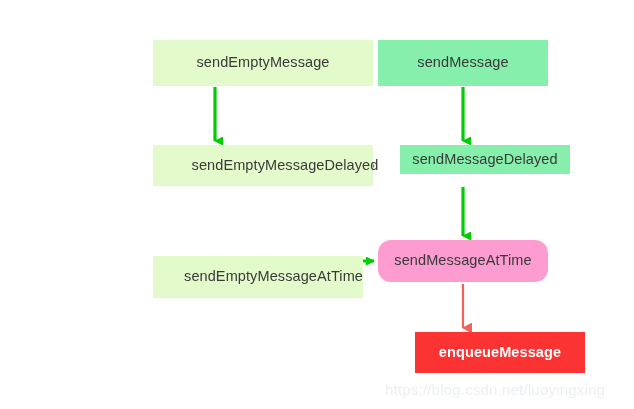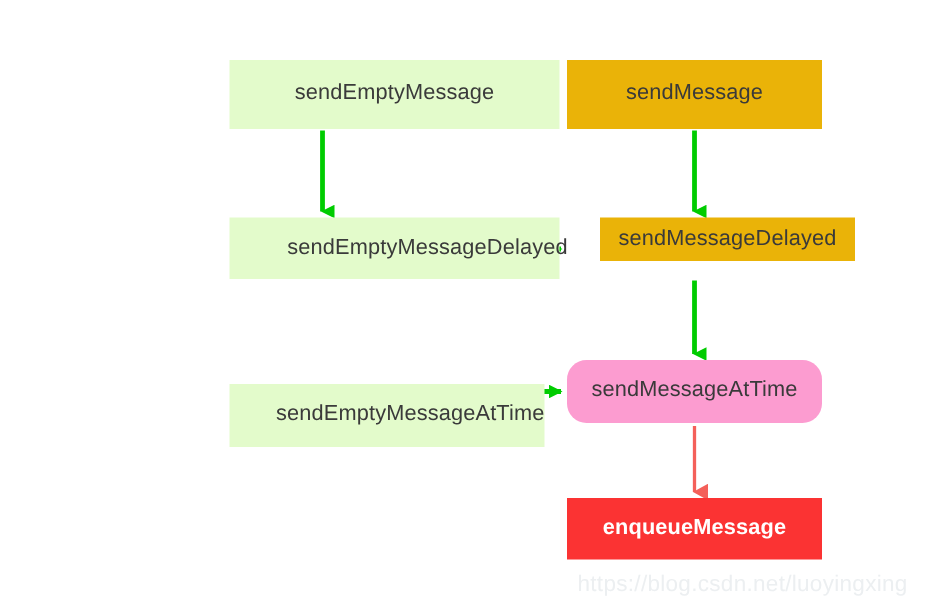--- a/index.html
+++ b/index.html
@@ -32,7 +32,7 @@
     white-space: nowrap;
   }
   .node.green   { background: #e3fbcb; margin-left: 48px; }
-  .node.cyan    { background: #eab308; }
+  .node.cyan    { background: #86efac; }
   .node.pink    { background: #fc9cd0; }
   .node.red     { background: #fb3333; color: #ffffff; font-weight: bold; }
 

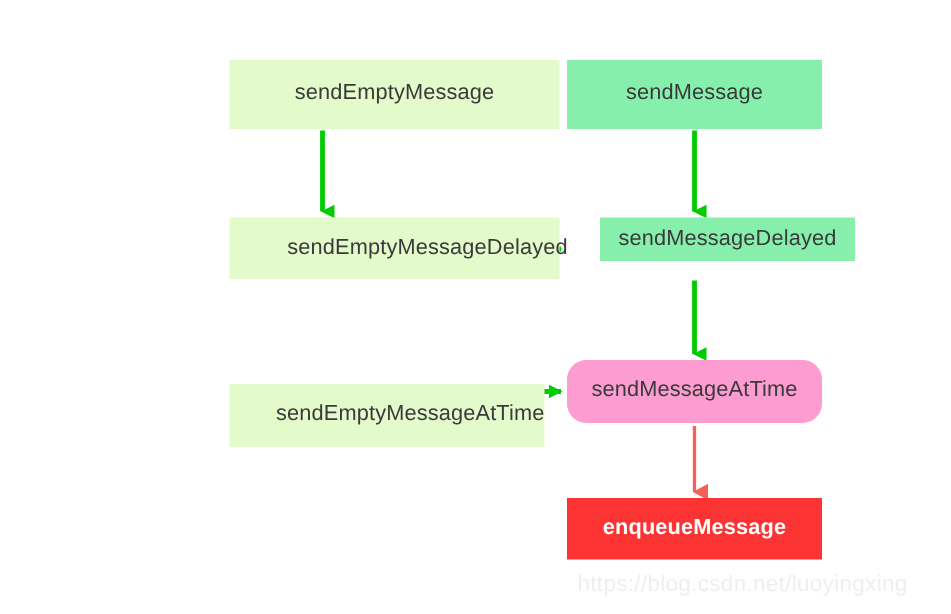--- a/index.html
+++ b/index.html
@@ -34,7 +34,7 @@
   .node.green   { background: #e3fbcb; margin-left: 48px; }
   .node.cyan    { background: #86efac; }
   .node.pink    { background: #fc9cd0; }
-  .node.red     { background: #fb3333; color: #ffffff; font-weight: bold; }
+  .node.red     { background: #fb3333; color: #ffffff; font-weight: bold; margin-left: 37px; }
 
   
   #node-send-empty-message        { left: 105px; top: 40px;  width: 220px; height: 46px; }

